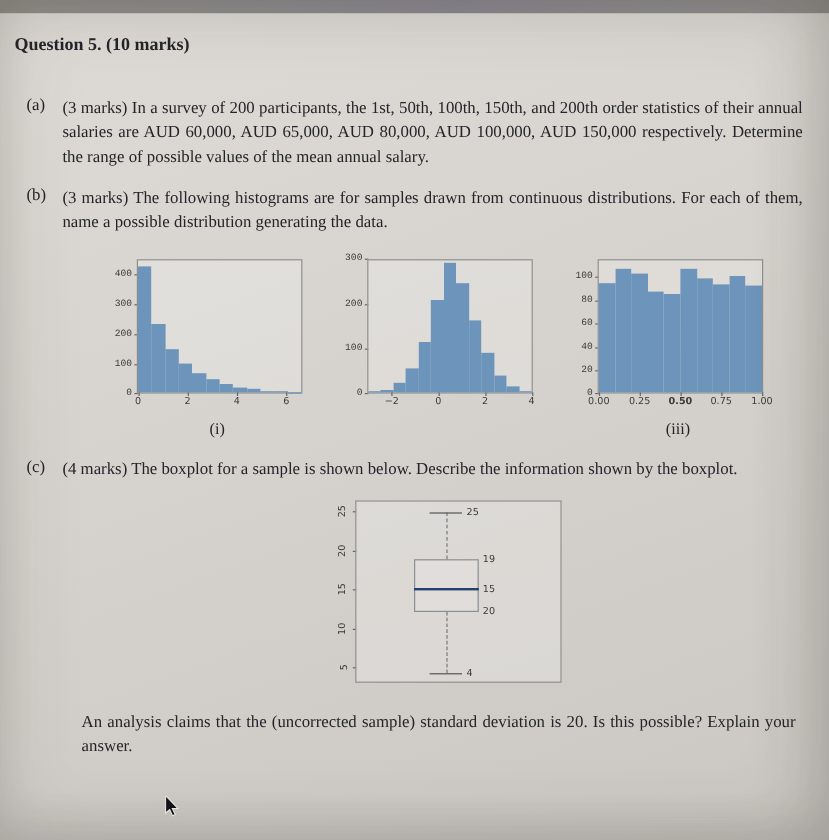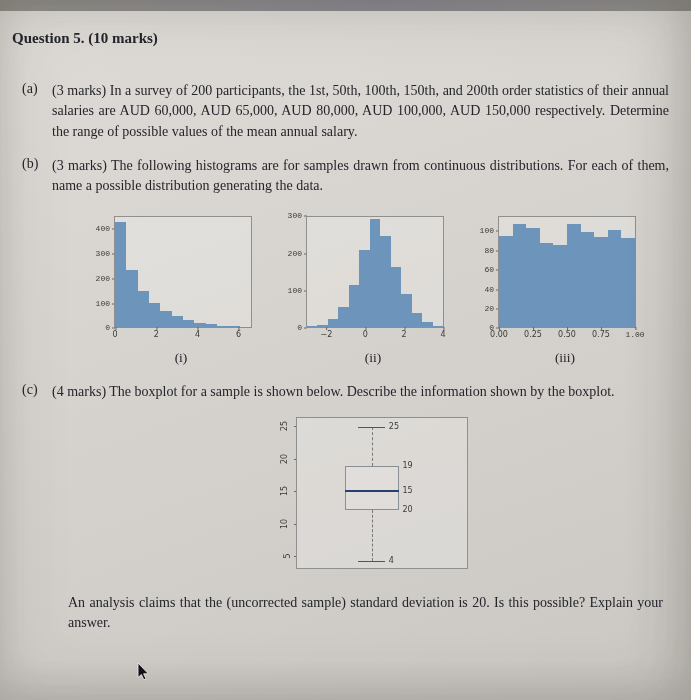--- a/index.html
+++ b/index.html
@@ -205,7 +205,7 @@
           <div class="xaxis">
               <div class="xtick" style="left: 0%;">0.00</div>
               <div class="xtick" style="left: 25%;">0.25</div>
-              <div class="xtick" style="left: 50%;">0.50</div>
+              <div class="xtick" style="left: 50%; font-weight: bold;">0.50</div>
               <div class="xtick" style="left: 75%;">0.75</div>
               <div class="xtick" style="left: 100%; font-family: Liberation Mono, monospace;">1.00</div>
             </div>

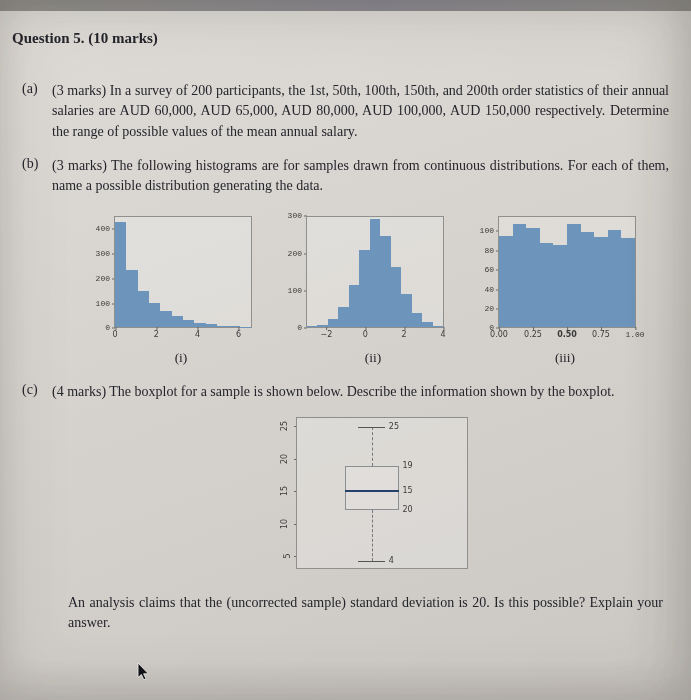--- a/index.html
+++ b/index.html
@@ -207,7 +207,7 @@
               <div class="xtick" style="left: 25%;">0.25</div>
               <div class="xtick" style="left: 50%; font-weight: bold;">0.50</div>
               <div class="xtick" style="left: 75%;">0.75</div>
-              <div class="xtick" style="left: 100%; font-family: Liberation Mono, monospace;">1.00</div>
+              <div class="xtick" style="left: 100%;">1.00</div>
             </div>
         </div>
       </div>

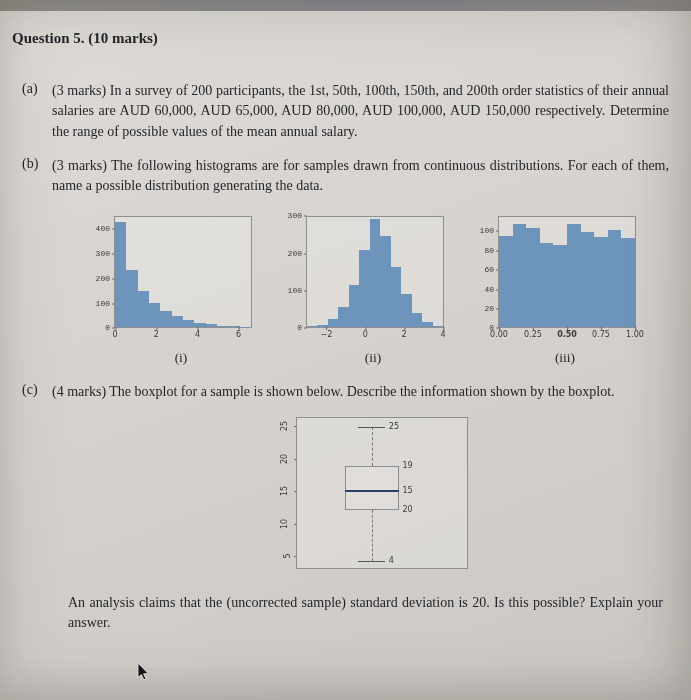--- a/index.html
+++ b/index.html
@@ -170,7 +170,6 @@
             </div>
         </div>
       </div>
-      <figcaption>(ii)</figcaption>
     </figure>
 
     <figure class="hist">

